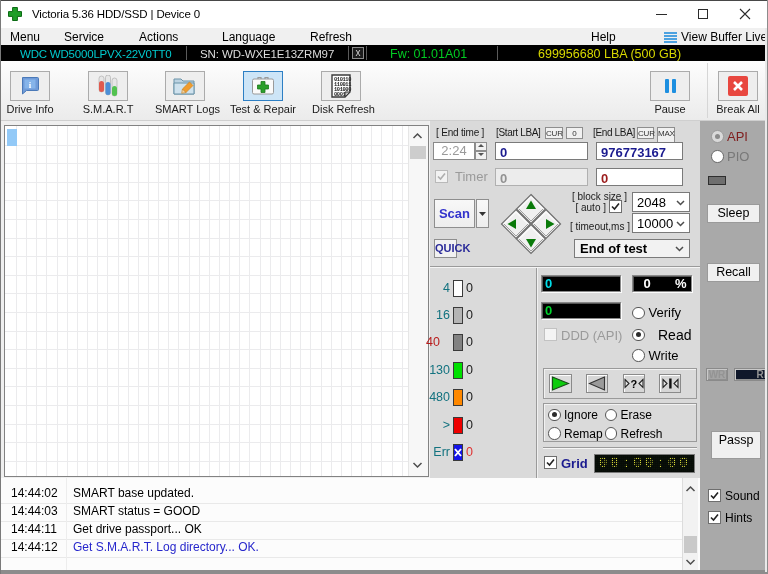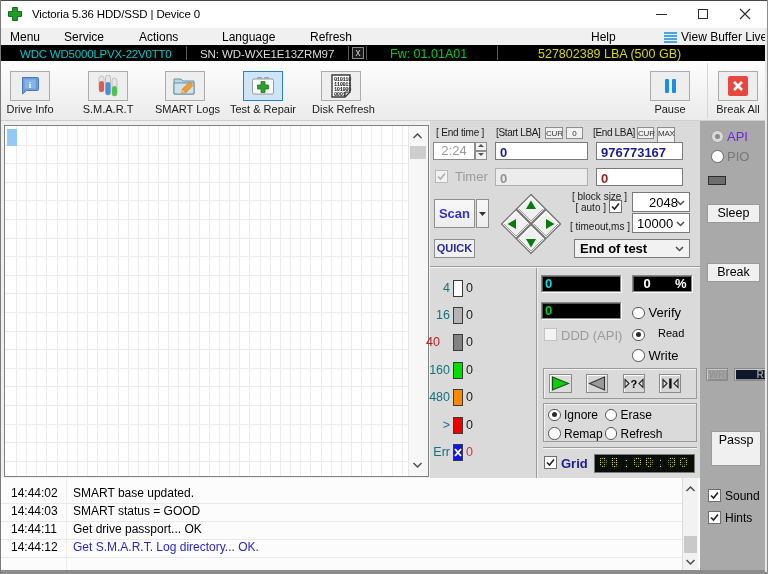--- a/index.html
+++ b/index.html
@@ -55,7 +55,7 @@
 <div class="abs" style="left:366px;top:46px;width:1px;height:14px;background:#5a5a5a"></div>
 <div class="abs" style="left:390px;top:47px;font-size:12.5px;color:#00cc22">Fw: 01.01A01</div>
 <div class="abs" style="left:497px;top:46px;width:1px;height:14px;background:#5a5a5a"></div>
-<div class="abs" style="left:538px;top:47px;font-size:12.5px;color:#d8d800">527802389 LBA (500 GB)</div>
+<div class="abs" style="left:538px;top:47px;font-size:12.5px;color:#d8d800">699956680 LBA (500 GB)</div>
 
 <div class="abs" style="left:0;top:61px;width:768px;height:60px;background:linear-gradient(#fdfdfd,#ebebeb);border-left:1px solid #707070;border-right:1px solid #707070;border-bottom:1px solid #cfcfcf"></div>
 <div class="abs" style="left:707px;top:63px;width:1px;height:55px;background:#d6d6d6"></div>

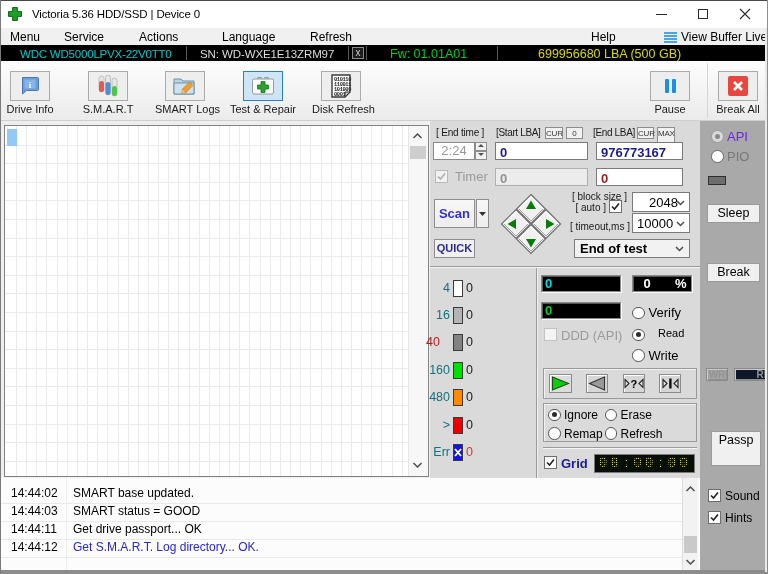--- a/index.html
+++ b/index.html
@@ -300,7 +300,7 @@
 <div class="rad" style="left:711px;top:130px;background:#d9d9d9;border-color:#9a9a9a">
     <div class="dot" style="background:#8a8a8a"></div>
   </div>
-<div class="abs" style="left:727px;top:128.5px;font-size:13px;color:#6d28d9">API</div>
+<div class="abs" style="left:727px;top:128.5px;font-size:13px;color:#7f1d1d">API</div>
 <div class="rad" style="left:711px;top:150px;border-color:#6a6a6a"></div>
 <div class="abs" style="left:727px;top:148.5px;font-size:13px;color:#787878">PIO</div>
 <div class="abs" style="left:708px;top:176px;width:18px;height:9px;background:#6e6e6e;border:1.5px solid #2e2e2e"></div>

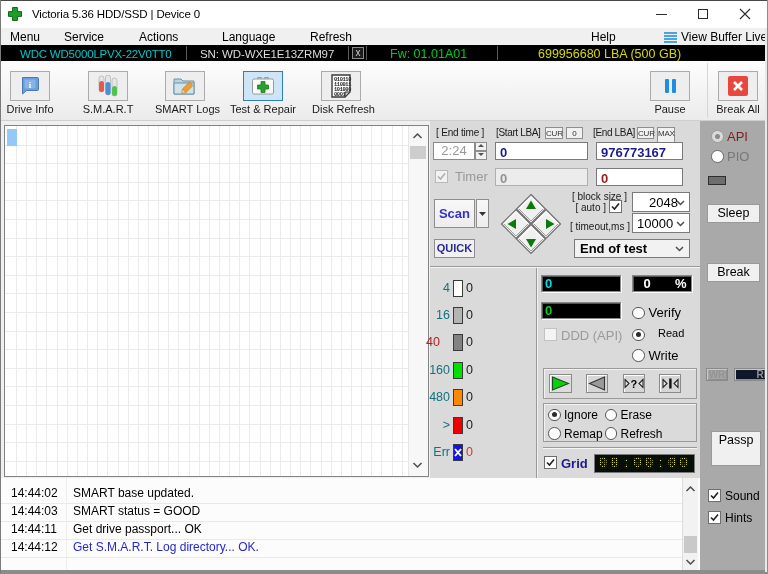--- a/index.html
+++ b/index.html
@@ -203,7 +203,7 @@
 <div class="cbx" style="left:609px;top:200px"><svg width="11" height="11" viewBox="0 0 11 11">
       <path d="M2 5.5 L4.5 8 L9 2.5" stroke="#222" stroke-width="1.6" fill="none"></path>
     </svg></div>
-<div class="abs" style="left:632px;top:192px;width:58px;height:20px;background:#fff;border:1px solid #7a7a7a;font-size:13px;padding:2px 0 0 16px">2048<svg class="abs" style="right:4px;top:7px" width="9" height="6" viewBox="0 0 9 6">
+<div class="abs" style="left:632px;top:192px;width:58px;height:20px;background:#fff;border:1px solid #7a7a7a;font-size:13px;padding:2px 0 0 4px">2048<svg class="abs" style="right:4px;top:7px" width="9" height="6" viewBox="0 0 9 6">
       <path class="chev" d="M1 1 L4.5 4.5 L8 1"></path>
     </svg></div>
 <div class="abs" style="left:632px;top:213px;width:58px;height:20px;background:#fff;border:1px solid #7a7a7a;font-size:13px;padding:2px 0 0 4px">10000<svg class="abs" style="right:4px;top:7px" width="9" height="6" viewBox="0 0 9 6">

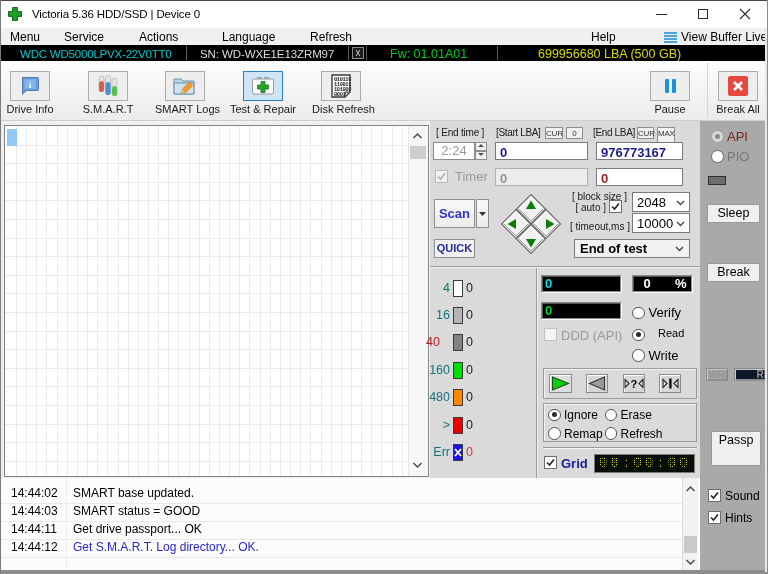--- a/index.html
+++ b/index.html
@@ -171,7 +171,7 @@
 <div class="abs" style="left:476px;top:199px;width:13px;height:29px;background:linear-gradient(#f8f8f8,#ededed);border:1px solid #8e8e8e"><svg width="9" height="6" viewBox="0 0 9 6" style="margin:11px 1px">
       <path d="M1 1 L4.5 5 L8 1 z" fill="#333"></path>
     </svg></div>
-<div class="abs" style="left:434px;top:239px;width:41px;height:19px;background:#f1f1f1;border:1px solid #8e8e8e;text-align:center;font-size:11px;font-weight:bold;color:#2a2a99;line-height:17px">QUICK</div>
+<div class="abs" style="left:434px;top:239px;width:23px;height:19px;background:#f1f1f1;border:1px solid #8e8e8e;text-align:center;font-size:11px;font-weight:bold;color:#2a2a99;line-height:17px">QUICK</div>
 
 <svg class="abs" style="left:500px;top:193px" width="62" height="62" viewBox="0 0 62 62">
  <g fill="#f0f0f0" stroke="#6e6e6e" stroke-width="1.2">

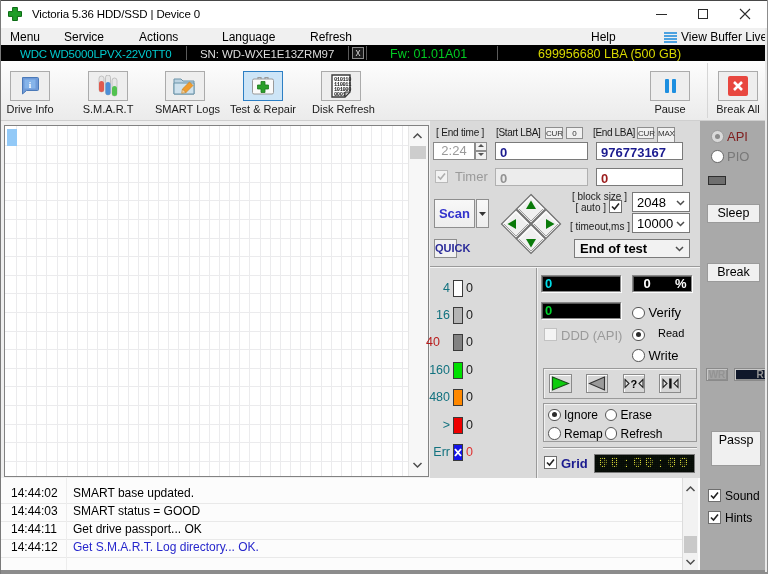--- a/index.html
+++ b/index.html
@@ -305,7 +305,7 @@
 <div class="abs" style="left:727px;top:148.5px;font-size:13px;color:#787878">PIO</div>
 <div class="abs" style="left:708px;top:176px;width:18px;height:9px;background:#6e6e6e;border:1.5px solid #2e2e2e"></div>
 <div class="abs" style="left:707px;top:204px;width:53px;height:19px;background:#f0f0f0;border:1px solid #9a9a9a;text-align:center;font-size:12.5px;line-height:17px">Sleep</div>
-<div class="abs" style="left:707px;top:263px;width:53px;height:19px;background:#f0f0f0;border:1px solid #9a9a9a;text-align:center;font-size:12.5px;line-height:17px">Break</div>
+<div class="abs" style="left:707px;top:263px;width:53px;height:19px;background:#f0f0f0;border:1px solid #9a9a9a;text-align:center;font-size:12.5px;line-height:17px">Recall</div>
 <div class="abs" style="left:706px;top:368px;width:22px;height:13px;background:#a4a4a4;border:1px solid #8a8a8a;box-shadow:inset 1px 1px 0 #c9c9c9, inset -1px -1px 0 #8f8f8f;color:#949494;font-size:10px;font-weight:bold;text-align:center;line-height:11px">WR</div>
 <div class="abs" style="left:734px;top:368px;width:38px;height:13px;background:#0f172a;border:1px solid #8a8a8a;box-shadow:inset 1px 1px 0 #c9c9c9, inset -1px -1px 0 #8f8f8f;color:#949494;font-size:10px;font-weight:bold;text-align:right;line-height:11px">RD</div>
 <div class="abs" style="left:711px;top:431px;width:50px;height:35px;background:#f0f0f0;border:1px solid #9a9a9a;text-align:center;font-size:12.5px;line-height:17px">Passp</div>

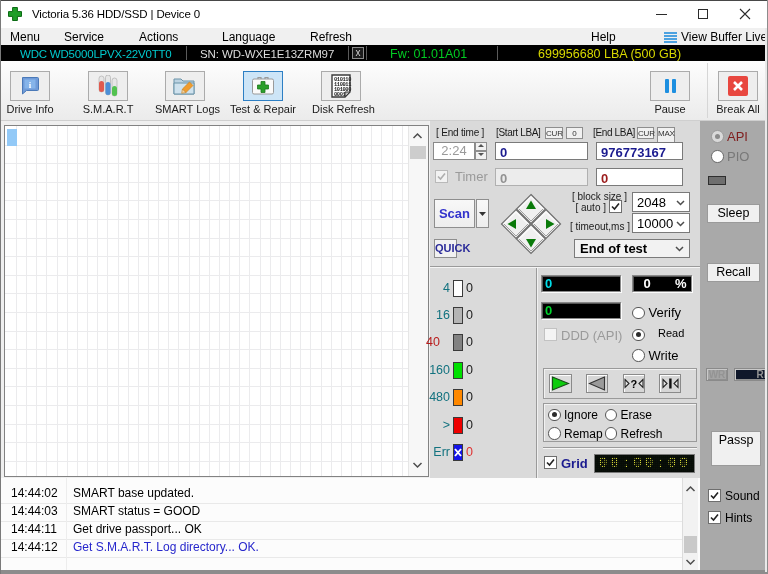--- a/index.html
+++ b/index.html
@@ -252,7 +252,7 @@
 <div class="rad" style="left:632px;top:328.5px">
     <div class="dot"></div>
   </div>
-<div class="abs" style="left:658px;top:327px;font-size:11px">Read</div>
+<div class="abs" style="left:658px;top:327px;font-size:14px">Read</div>
 <div class="rad" style="left:632px;top:349px"></div>
 <div class="abs" style="left:648.5px;top:347.5px;font-size:13px">Write</div>
 

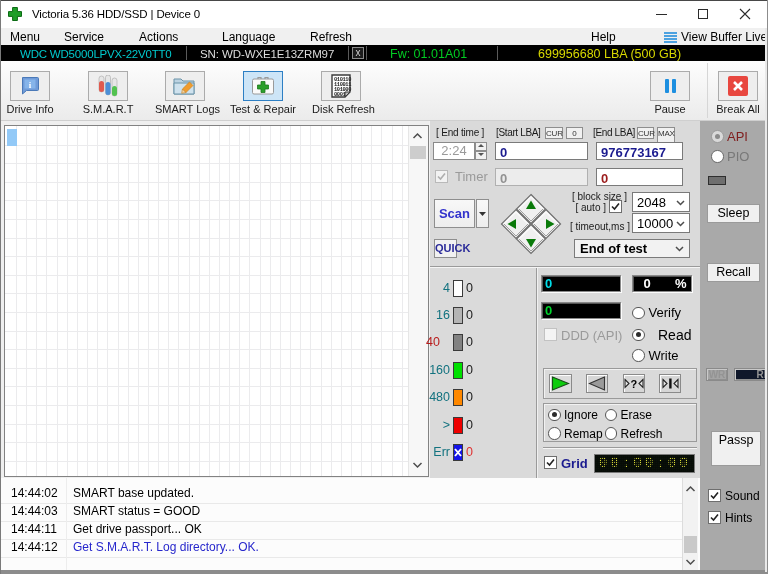--- a/index.html
+++ b/index.html
@@ -226,7 +226,7 @@
 <div class="abs" style="left:426px;top:335.3px;width:24px;text-align:left;font-size:12.5px;color:#b91c1c">40</div>
 <div class="abs" style="left:452.5px;top:334.3px;width:10px;height:17px;background:#828282;border:1px solid #3a3a3a"></div>
 <div class="abs" style="left:466px;top:335.3px;font-size:12.5px;color:#1a1a1a">0</div>
-<div class="abs" style="left:426px;top:362.7px;width:24px;text-align:right;font-size:12.5px;color:#12727f">160</div>
+<div class="abs" style="left:426px;top:362.7px;width:24px;text-align:right;font-size:12.5px;color:#12727f">130</div>
 <div class="abs" style="left:452.5px;top:361.7px;width:10px;height:17px;background:#00e000;border:1px solid #3a3a3a"></div>
 <div class="abs" style="left:466px;top:362.7px;font-size:12.5px;color:#1a1a1a">0</div>
 <div class="abs" style="left:426px;top:390.1px;width:24px;text-align:right;font-size:12.5px;color:#12727f">480</div>

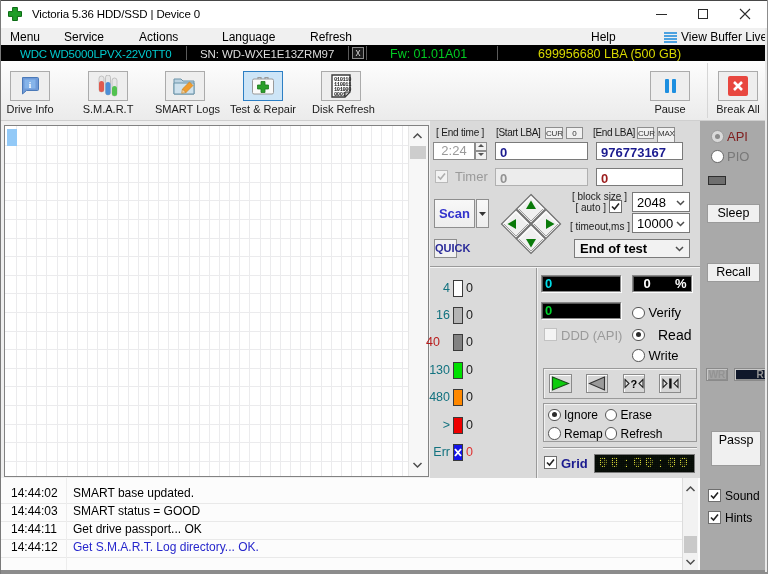--- a/index.html
+++ b/index.html
@@ -308,7 +308,7 @@
 <div class="abs" style="left:707px;top:263px;width:53px;height:19px;background:#f0f0f0;border:1px solid #9a9a9a;text-align:center;font-size:12.5px;line-height:17px">Recall</div>
 <div class="abs" style="left:706px;top:368px;width:22px;height:13px;background:#a4a4a4;border:1px solid #8a8a8a;box-shadow:inset 1px 1px 0 #c9c9c9, inset -1px -1px 0 #8f8f8f;color:#949494;font-size:10px;font-weight:bold;text-align:center;line-height:11px">WR</div>
 <div class="abs" style="left:734px;top:368px;width:38px;height:13px;background:#0f172a;border:1px solid #8a8a8a;box-shadow:inset 1px 1px 0 #c9c9c9, inset -1px -1px 0 #8f8f8f;color:#949494;font-size:10px;font-weight:bold;text-align:right;line-height:11px">RD</div>
-<div class="abs" style="left:711px;top:431px;width:50px;height:35px;background:#f0f0f0;border:1px solid #9a9a9a;text-align:center;font-size:12.5px;line-height:17px">Passp</div>
+<div class="abs" style="left:711px;top:431px;width:50px;height:28px;background:#f0f0f0;border:1px solid #9a9a9a;text-align:center;font-size:12.5px;line-height:17px">Passp</div>
 
 <div class="abs" style="left:0;top:478px;width:768px;height:92px;background:#fcfcfc;border-left:1px solid #707070"></div>
 <div class="abs" style="left:0;top:502.5px;width:682px;height:1px;background:#e9e9e9"></div>

